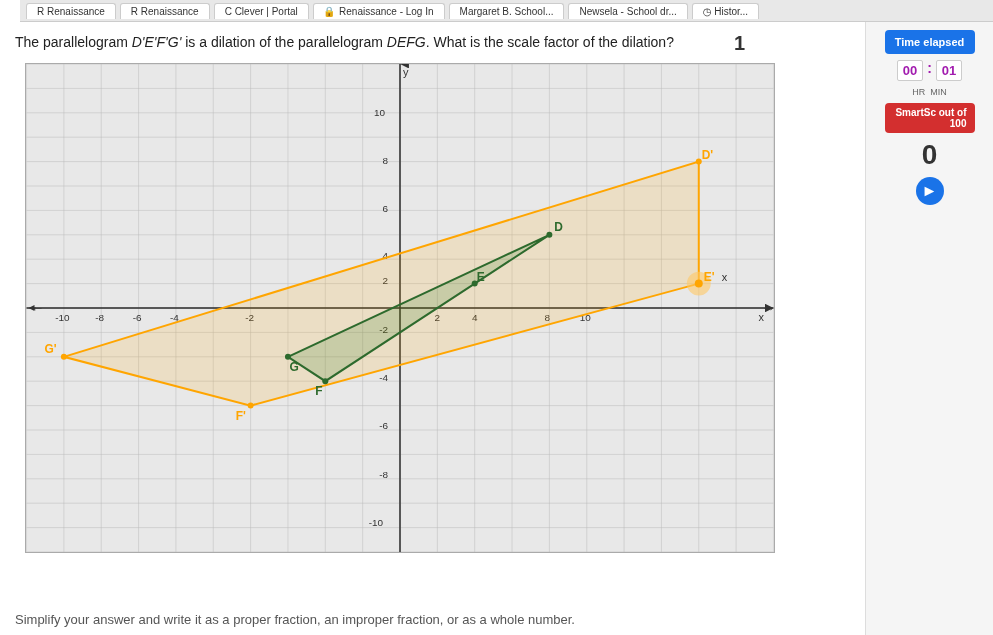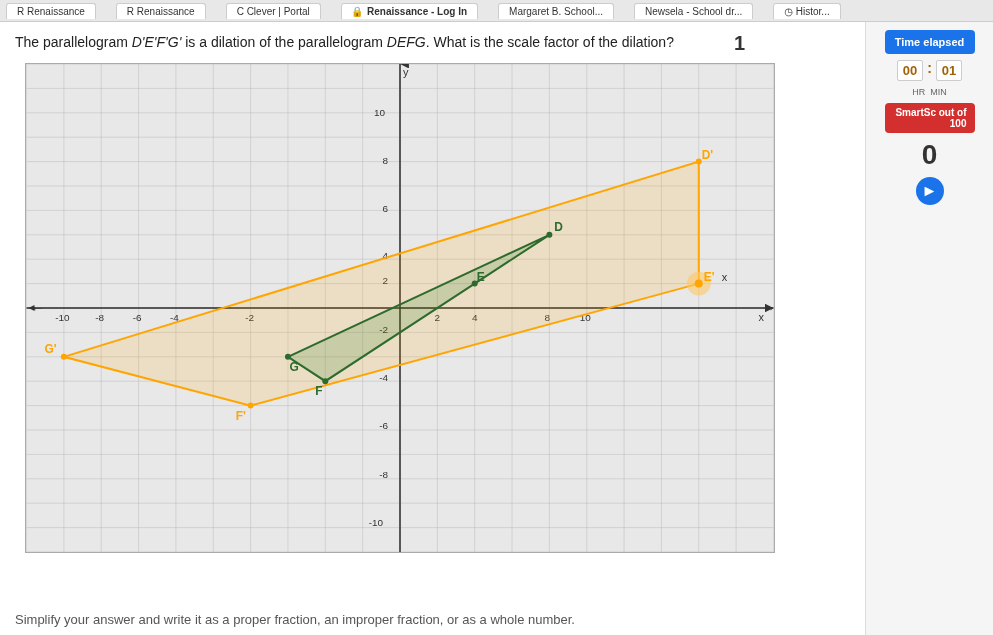--- a/index.html
+++ b/index.html
@@ -19,10 +19,11 @@
       display: flex;
       align-items: center;
       padding: 0 6px;
-      gap: 20px;
+      gap: 4px;
       font-size: 11px;
       color: #333;
       border-bottom: 1px solid #ccc;
+      margin-left: 20px;
     }
     .browser-tab {
       background: #fff;

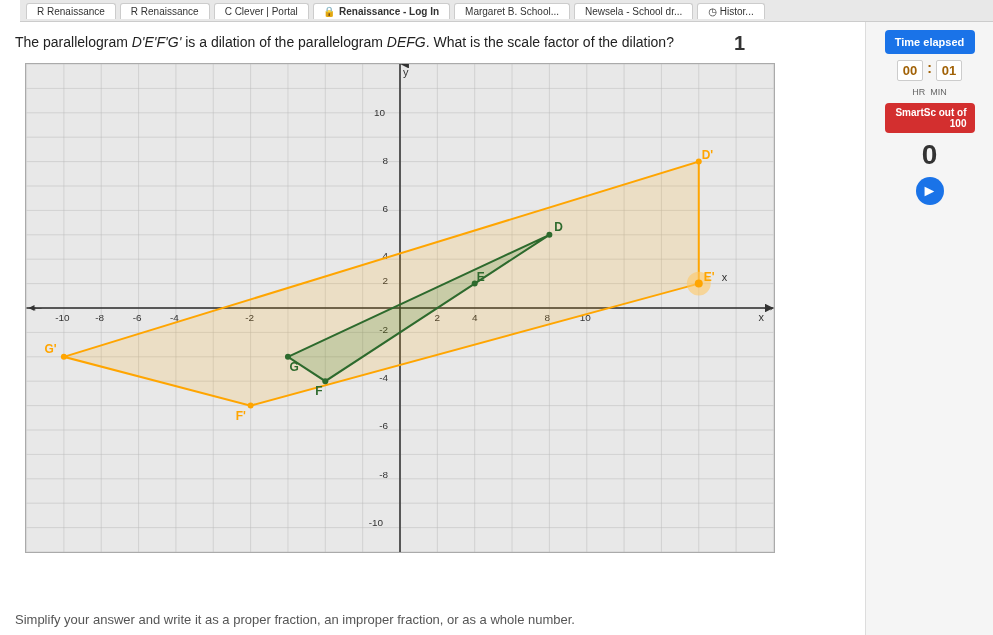--- a/index.html
+++ b/index.html
@@ -35,7 +35,7 @@
     }
     .browser-tab.active {
       background: #fff;
-      font-weight: bold;
+      font-weight: normal;
     }
 
     

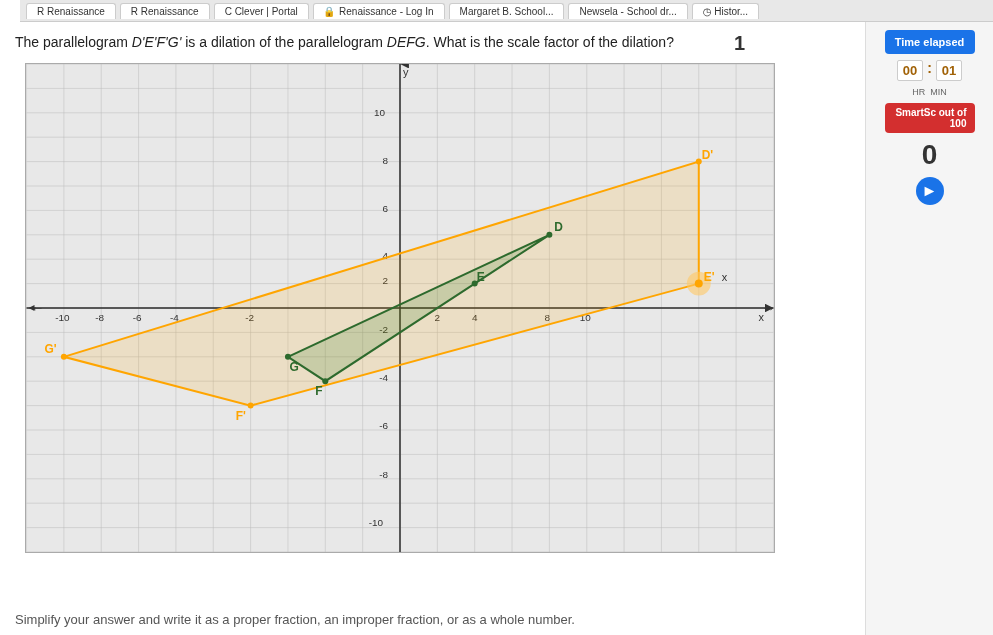--- a/index.html
+++ b/index.html
@@ -105,7 +105,7 @@
       gap: 4px;
       font-size: 13px;
       font-weight: bold;
-      color: #a16207;
+      color: #a21caf;
       text-align: center;
     }
     .timer-box {

